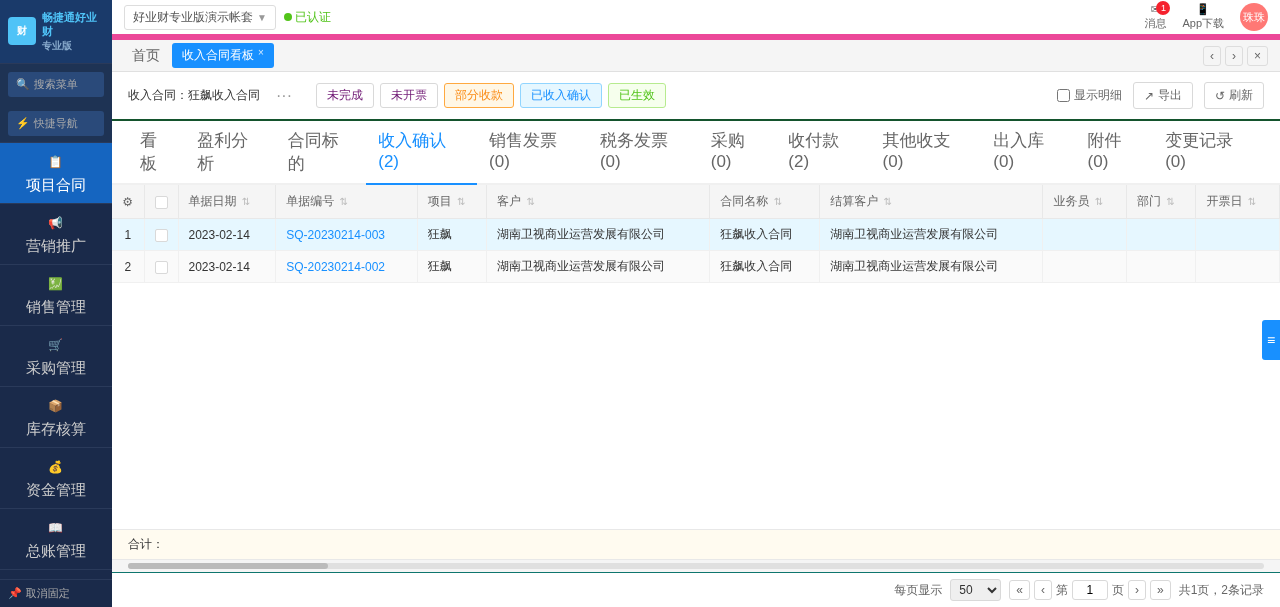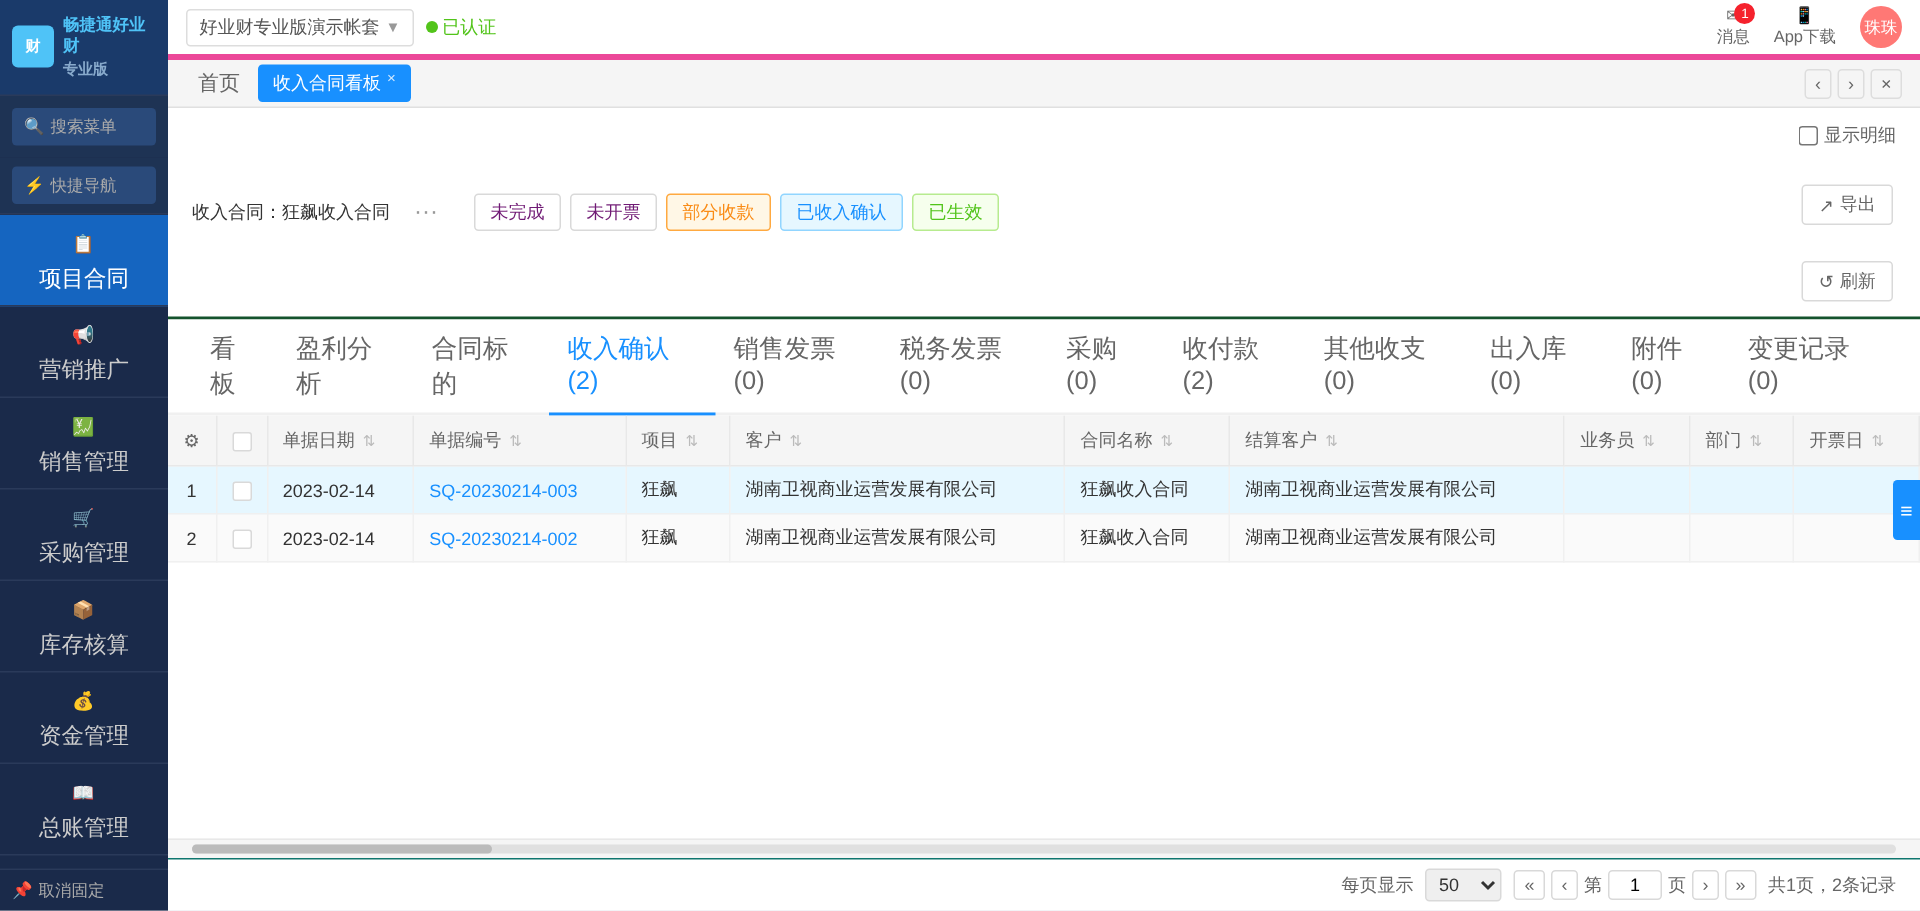--- a/index.html
+++ b/index.html
@@ -26,7 +26,7 @@
     .main { flex: 1; display: flex; flex-direction: column; background: #f0f2f5; overflow: hidden; }
 
     
-    .topbar { background: #fff; border-bottom: 4px solid #ec4899; padding: 0 12px; height: 40px; display: flex; align-items: center; justify-content: space-between; flex-shrink: 0; }
+    .topbar { background: #fff; border-bottom: 6px solid #ec4899; padding: 0 12px; height: 40px; display: flex; align-items: center; justify-content: space-between; flex-shrink: 0; }
     .topbar-left { display: flex; align-items: center; gap: 8px; }
     .company-select { display: flex; align-items: center; gap: 4px; border: 1px solid #ddd; border-radius: 3px; padding: 3px 8px; cursor: pointer; font-size: 12px; color: #555; }
     .company-select .arrow { color: #999; font-size: 10px; }

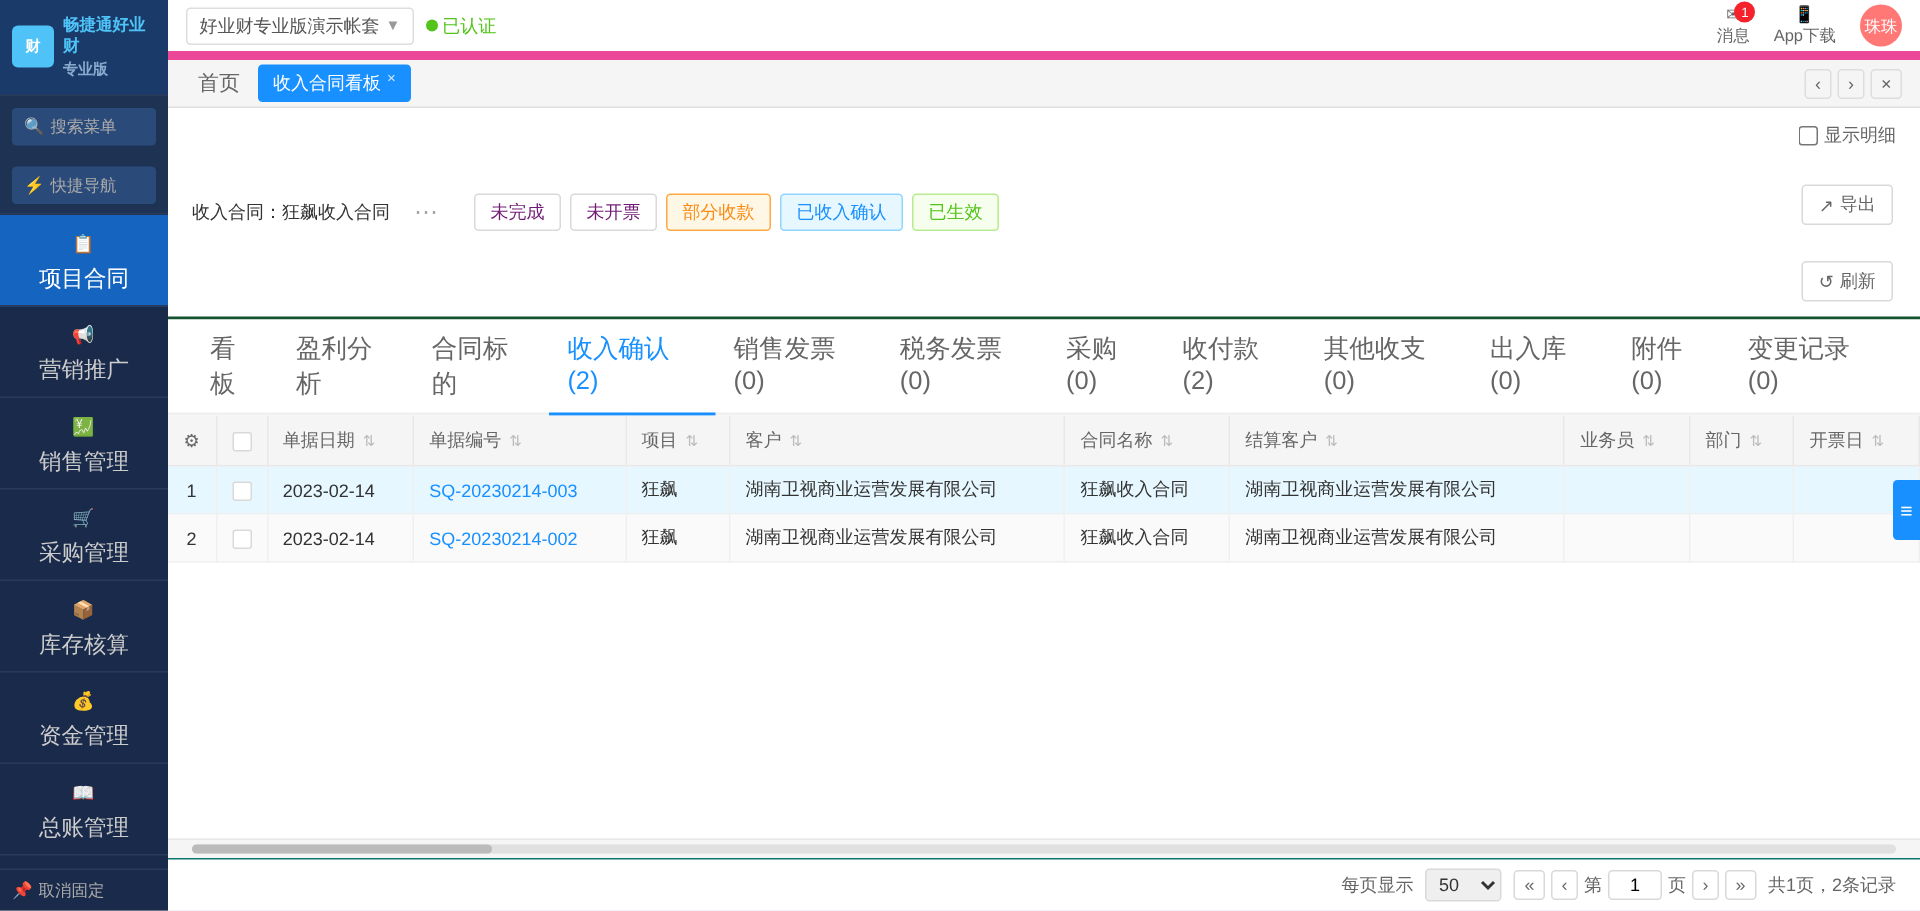--- a/index.html
+++ b/index.html
@@ -55,7 +55,7 @@
     .status-btn.active { background: #fff7e6; border-color: #ffa940; color: #fa8c16; }
     .status-btn.blue { background: #e6f7ff; border-color: #91d5ff; color: #1890ff; }
     .status-btn.green { background: #f6ffed; border-color: #b7eb8f; color: #52c41a; }
-    .header-actions { margin-left: auto; display: flex; gap: 24px; align-items: center; flex-direction: column; }
+    .header-actions { margin-left: auto; display: flex; gap: 11px; align-items: center; }
     .header-actions label { font-size: 12px; color: #666; display: flex; align-items: center; gap: 4px; }
     .action-btn { padding: 4px 10px; border: 1px solid #d9d9d9; border-radius: 3px; font-size: 12px; cursor: pointer; background: #fff; color: #666; display: flex; align-items: center; gap: 4px; }
 

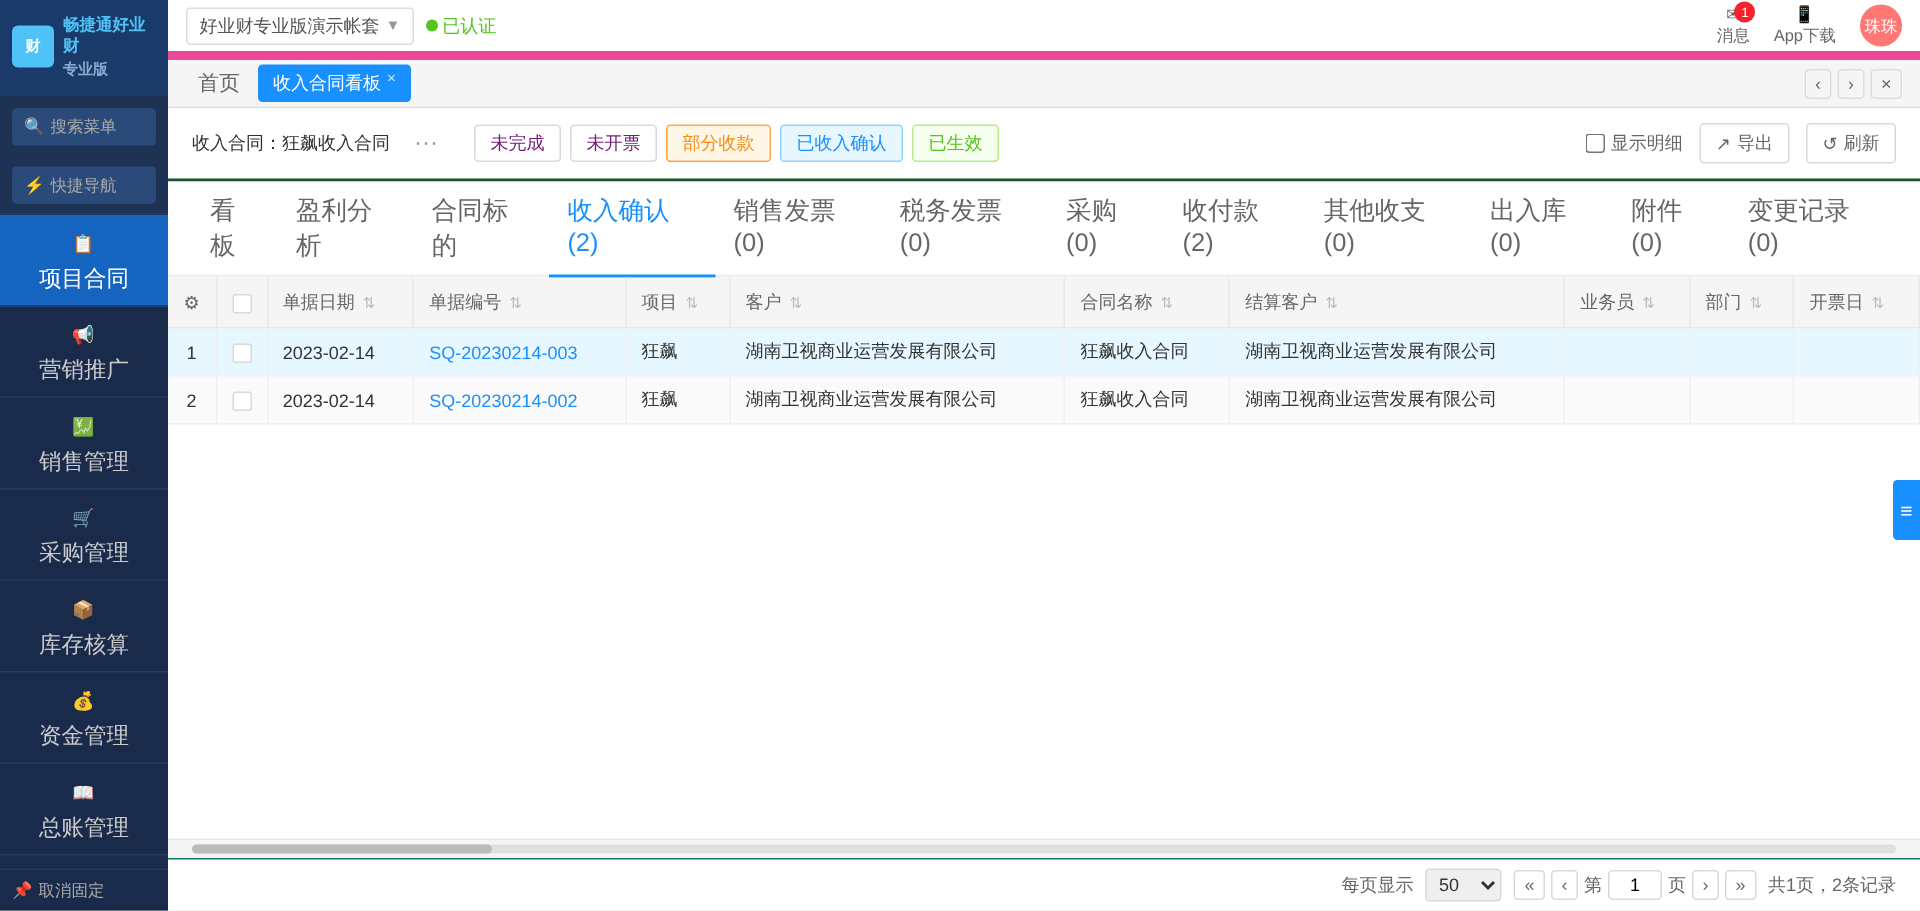--- a/index.html
+++ b/index.html
@@ -307,6 +307,9 @@
         </table>
       </div>
 
+      <div class="table-footer">
+        <span>合计：</span>
+      </div>
 
       <div class="scrollbar-row">
         <div class="scrollbar-track">

